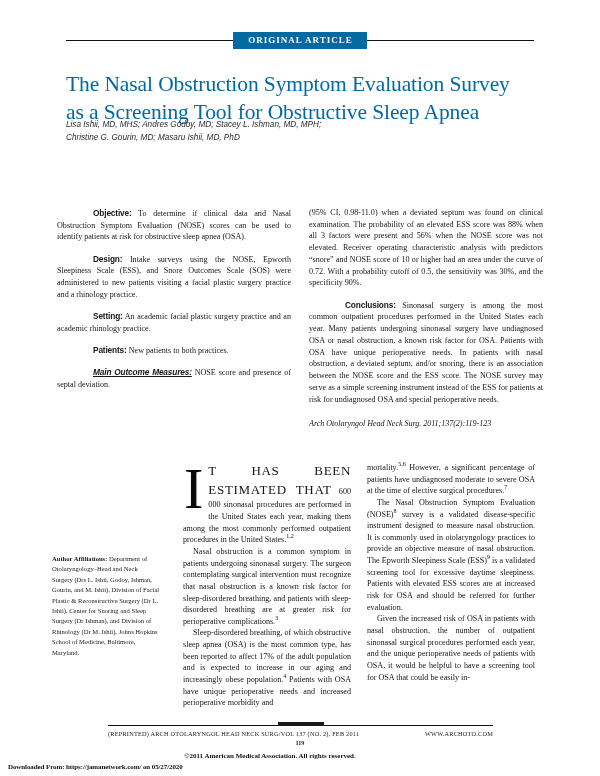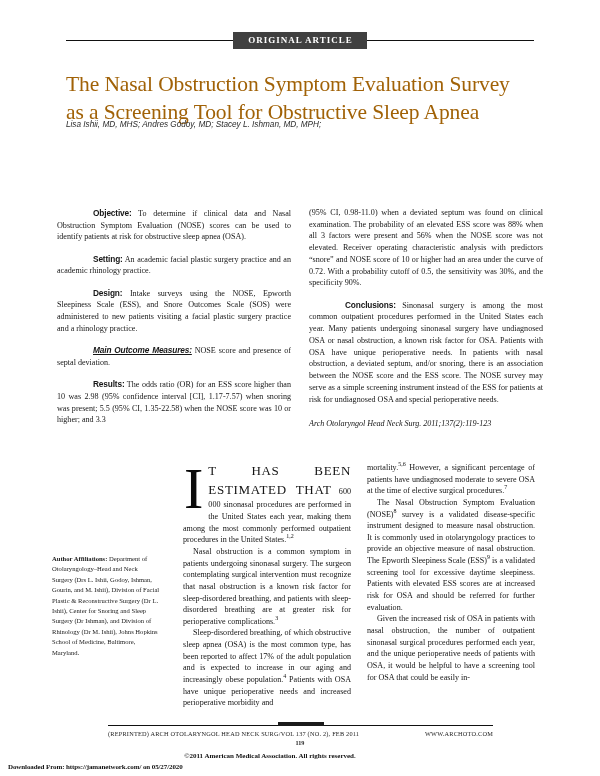--- a/index.html
+++ b/index.html
@@ -40,7 +40,7 @@
   }
   .banner-label {
     flex: 0 0 auto;
-    background: #404040;
+    background: #0369a1;
     color: #ffffff;
     font-family: "Liberation Serif", serif;
     font-size: 9px;

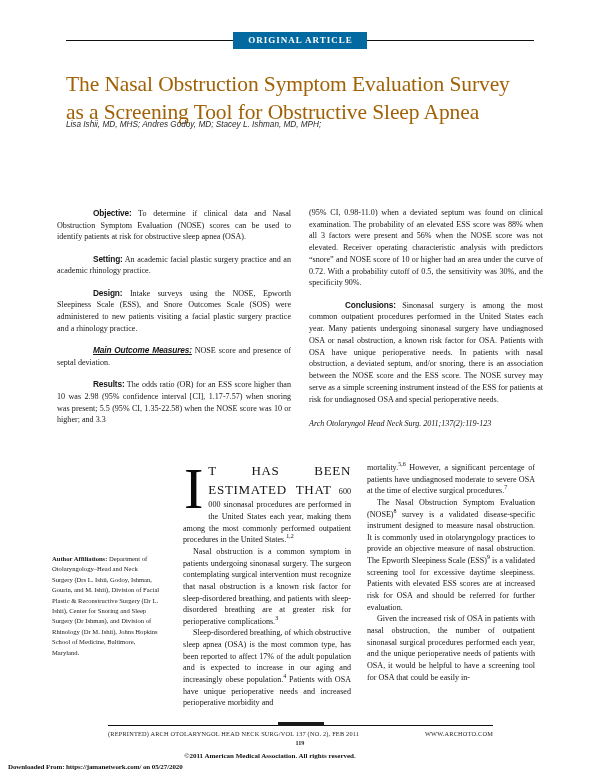--- a/index.html
+++ b/index.html
@@ -62,7 +62,7 @@
     line-height: 1.28;
     font-weight: normal;
     letter-spacing: -0.1px;
-    color: #a16207;
+    color: #0369a1;
   }
   .title-line { display: block; }
 

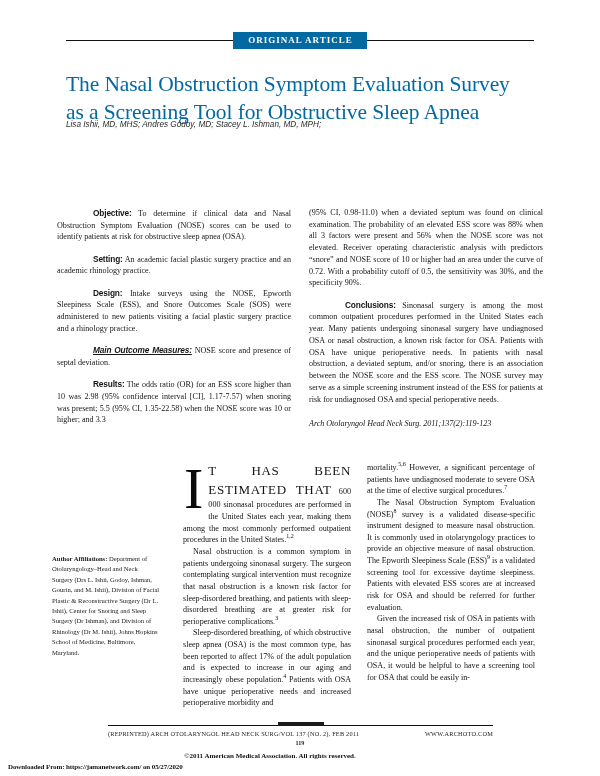--- a/index.html
+++ b/index.html
@@ -261,6 +261,7 @@
 
   <div class="authors">
     <span class="authors-line">Lisa Ishii, MD, MHS; Andres Godoy, MD; Stacey L. Ishman, MD, MPH;</span>
+    <span class="authors-line">Christine G. Gourin, MD; Masaru Ishii, MD, PhD</span>
   </div>
 
   <div class="abstract">

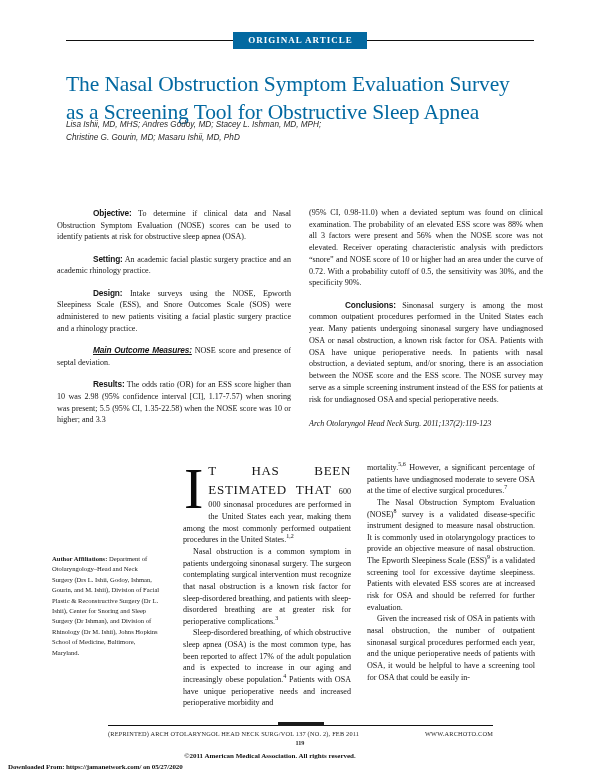--- a/index.html
+++ b/index.html
@@ -267,8 +267,8 @@
   <div class="abstract">
     <div class="abs-col">
       <p class="abs-para"><span class="abs-head">Objective:</span><span> To determine if clinical data and Nasal Obstruction Symptom Evaluation (NOSE) scores can be used to identify patients at risk for obstructive sleep apnea (OSA).</span></p>
+      <p class="abs-para"><span class="abs-head">Design:</span><span> Intake surveys using the NOSE, Epworth Sleepiness Scale (ESS), and Snore Outcomes Scale (SOS) were administered to new patients visiting a facial plastic surgery practice and a rhinology practice.</span></p>
       <p class="abs-para"><span class="abs-head">Setting:</span><span> An academic facial plastic surgery practice and an academic rhinology practice.</span></p>
-      <p class="abs-para"><span class="abs-head">Design:</span><span> Intake surveys using the NOSE, Epworth Sleepiness Scale (ESS), and Snore Outcomes Scale (SOS) were administered to new patients visiting a facial plastic surgery practice and a rhinology practice.</span></p>
       <p class="abs-para"><span class="abs-head italic">Main Outcome Measures:</span><span> NOSE score and presence of septal deviation.</span></p>
       <p class="abs-para"><span class="abs-head">Results:</span><span> The odds ratio (OR) for an ESS score higher than 10 was 2.98 (95% confidence interval [CI], 1.17-7.57) when snoring was present; 5.5 (95% CI, 1.35-22.58) when the NOSE score was 10 or higher; and 3.3</span></p>
     </div>

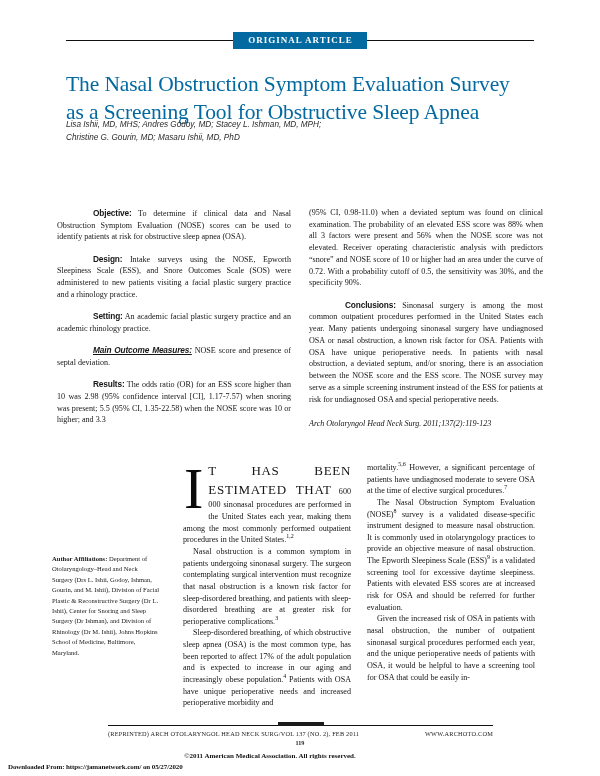--- a/index.html
+++ b/index.html
@@ -269,6 +269,7 @@
       <p class="abs-para"><span class="abs-head">Objective:</span><span> To determine if clinical data and Nasal Obstruction Symptom Evaluation (NOSE) scores can be used to identify patients at risk for obstructive sleep apnea (OSA).</span></p>
       <p class="abs-para"><span class="abs-head">Design:</span><span> Intake surveys using the NOSE, Epworth Sleepiness Scale (ESS), and Snore Outcomes Scale (SOS) were administered to new patients visiting a facial plastic surgery practice and a rhinology practice.</span></p>
       <p class="abs-para"><span class="abs-head">Setting:</span><span> An academic facial plastic surgery practice and an academic rhinology practice.</span></p>
+      <p class="abs-para"><span class="abs-head">Patients:</span><span> New patients to both practices.</span></p>
       <p class="abs-para"><span class="abs-head italic">Main Outcome Measures:</span><span> NOSE score and presence of septal deviation.</span></p>
       <p class="abs-para"><span class="abs-head">Results:</span><span> The odds ratio (OR) for an ESS score higher than 10 was 2.98 (95% confidence interval [CI], 1.17-7.57) when snoring was present; 5.5 (95% CI, 1.35-22.58) when the NOSE score was 10 or higher; and 3.3</span></p>
     </div>

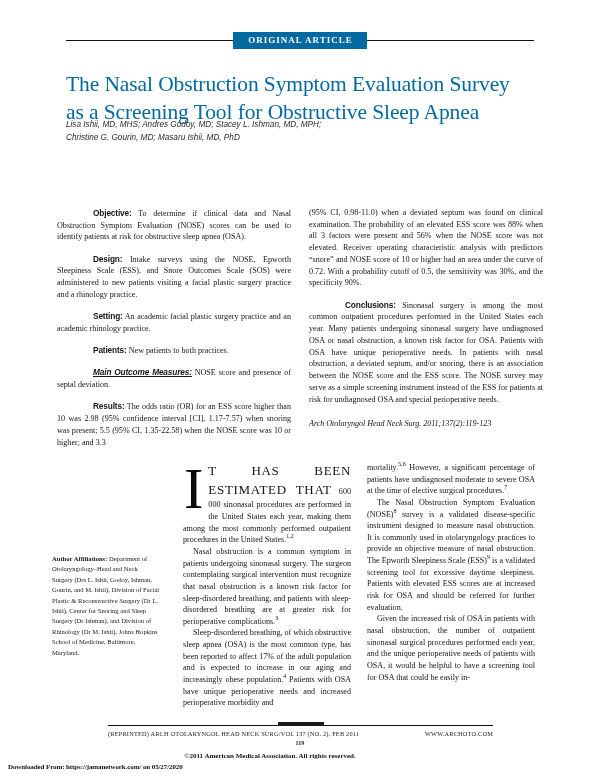--- a/index.html
+++ b/index.html
@@ -271,7 +271,6 @@
       <p class="abs-para"><span class="abs-head">Setting:</span><span> An academic facial plastic surgery practice and an academic rhinology practice.</span></p>
       <p class="abs-para"><span class="abs-head">Patients:</span><span> New patients to both practices.</span></p>
       <p class="abs-para"><span class="abs-head italic">Main Outcome Measures:</span><span> NOSE score and presence of septal deviation.</span></p>
-      <p class="abs-para"><span class="abs-head">Results:</span><span> The odds ratio (OR) for an ESS score higher than 10 was 2.98 (95% confidence interval [CI], 1.17-7.57) when snoring was present; 5.5 (95% CI, 1.35-22.58) when the NOSE score was 10 or higher; and 3.3</span></p>
     </div>
     <div class="abs-col">
       <p class="abs-para"><span>(95% CI, 0.98-11.0) when a deviated septum was found on clinical examination. The probability of an elevated ESS score was 88% when all 3 factors were present and 56% when the NOSE score was not elevated. Receiver operating characteristic analysis with predictors “snore” and NOSE score of 10 or higher had an area under the curve of 0.72. With a probability cutoff of 0.5, the sensitivity was 30%, and the specificity 90%.</span></p>

